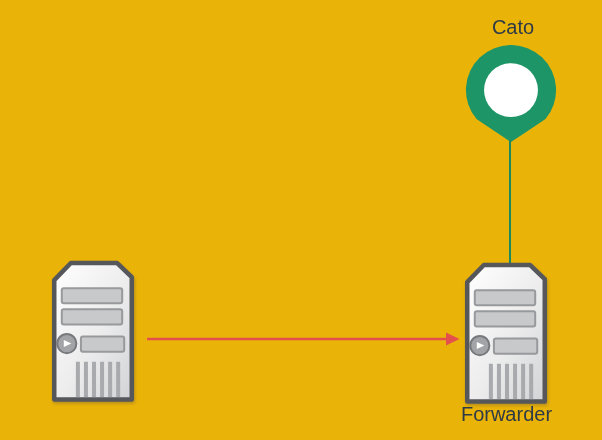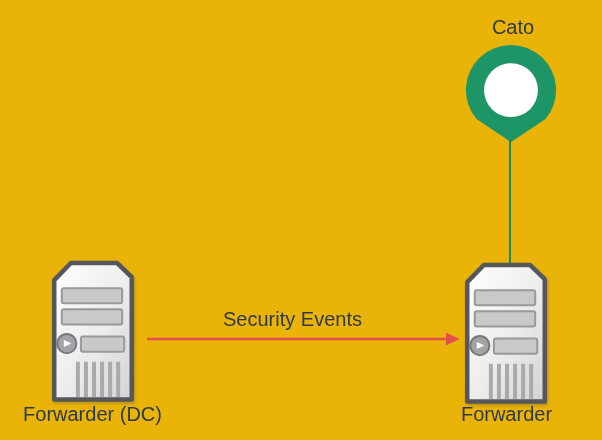--- a/index.html
+++ b/index.html
@@ -104,7 +104,6 @@
   </svg>
   <div class="node-label col-label">Forwarder</div>
 
-  <div class="node-label flow-label">Security Events</div>
 
   <svg class="flow-arrow" viewBox="0 0 330 22">
     <line x1="9" y1="11" x2="308" y2="11" stroke="#E4504B" stroke-width="2.4"></line>

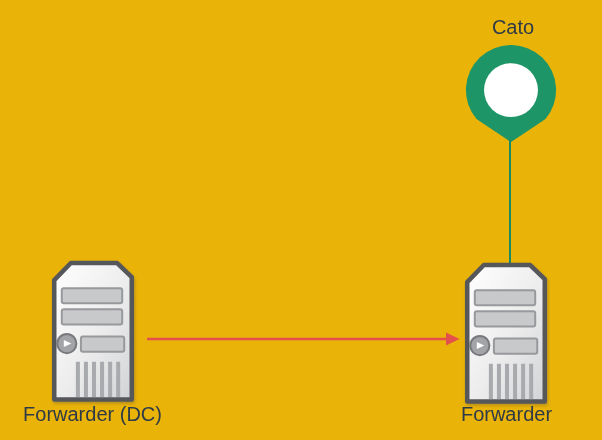--- a/index.html
+++ b/index.html
@@ -97,7 +97,6 @@
   <svg class="server server-forwarder" viewBox="0 0 84 142">
     <use href="#server-sym"></use>
   </svg>
-  <div class="node-label fwd-label">Forwarder (DC)</div>
 
   <svg class="server server-collector" viewBox="0 0 84 142">
     <use href="#server-sym"></use>

